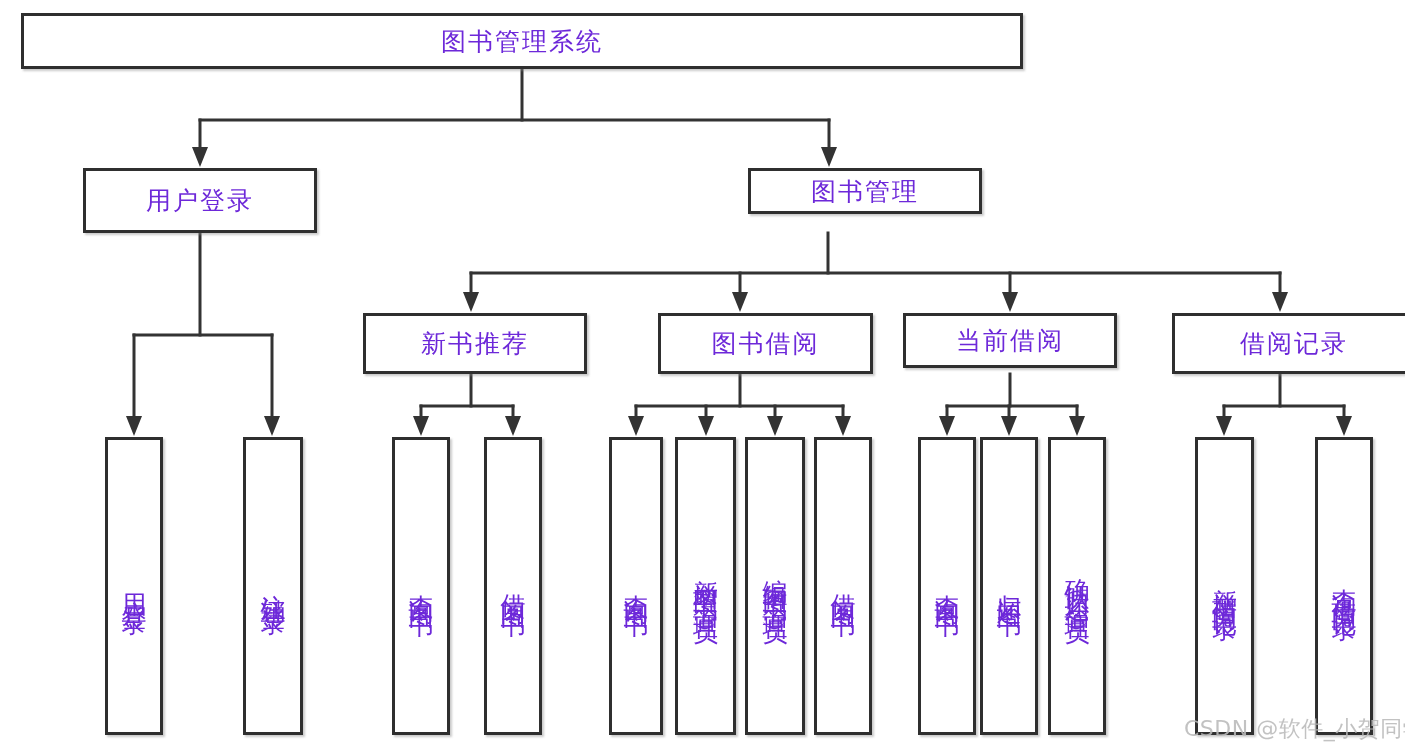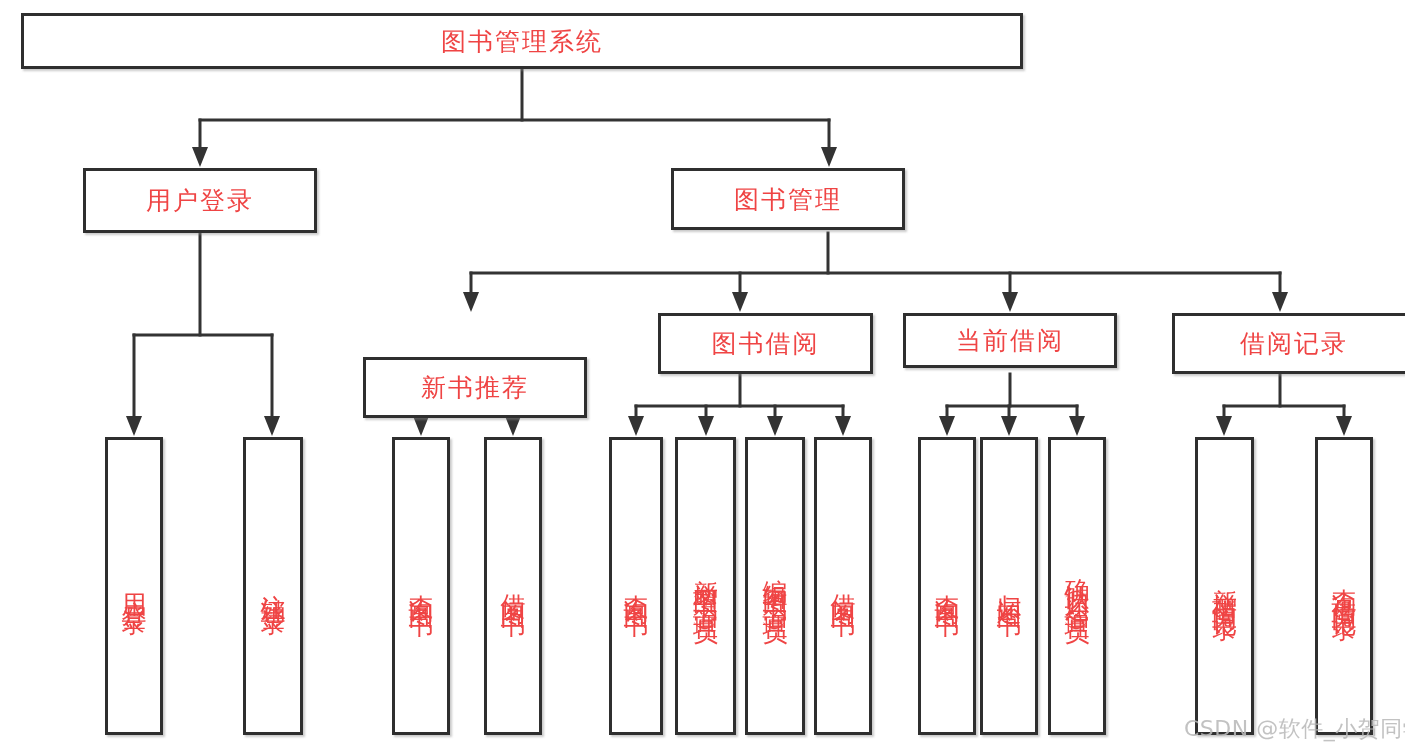--- a/index.html
+++ b/index.html
@@ -21,7 +21,7 @@
     z-index: 2;
   }
   .node .lbl {
-    font-size: 25px; color: #ef4444; letter-spacing: 2px; white-space: nowrap; text-align: right;
+    font-size: 25px; color: #6d28d9; letter-spacing: 2px; white-space: nowrap; text-align: right;
   }
   .vnode .lbl {
     writing-mode: vertical-rl; text-orientation: mixed;

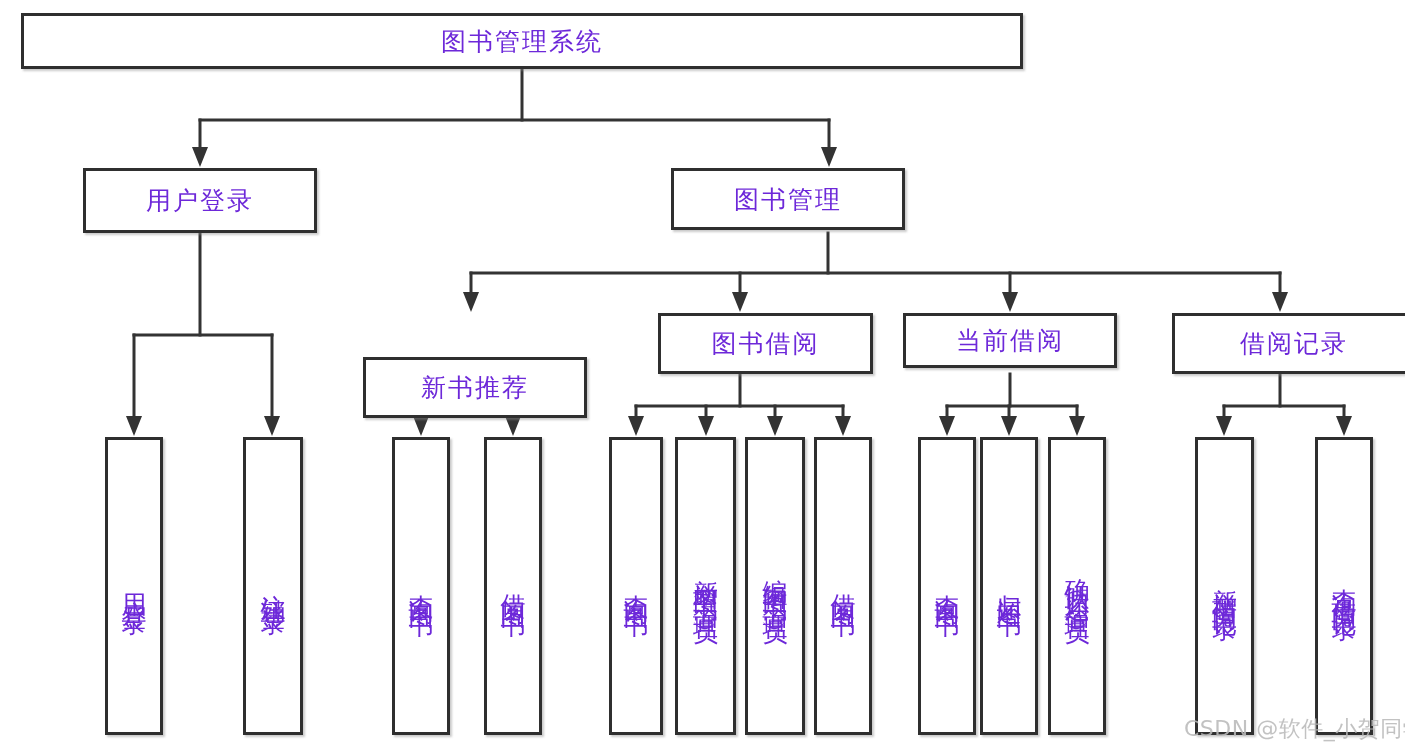--- a/index.html
+++ b/index.html
@@ -122,7 +122,7 @@
   <div class="node" style="left:83px; top:168px; width:234px; height:65px;">
     <span class="lbl">用户登录</span>
   </div>
-  <div class="node" style="left:671px; top:168px; width:234px; height:62px;">
+  <div class="node" style="left:748px; top:168px; width:234px; height:46px;">
     <span class="lbl">图书管理</span>
   </div>
 

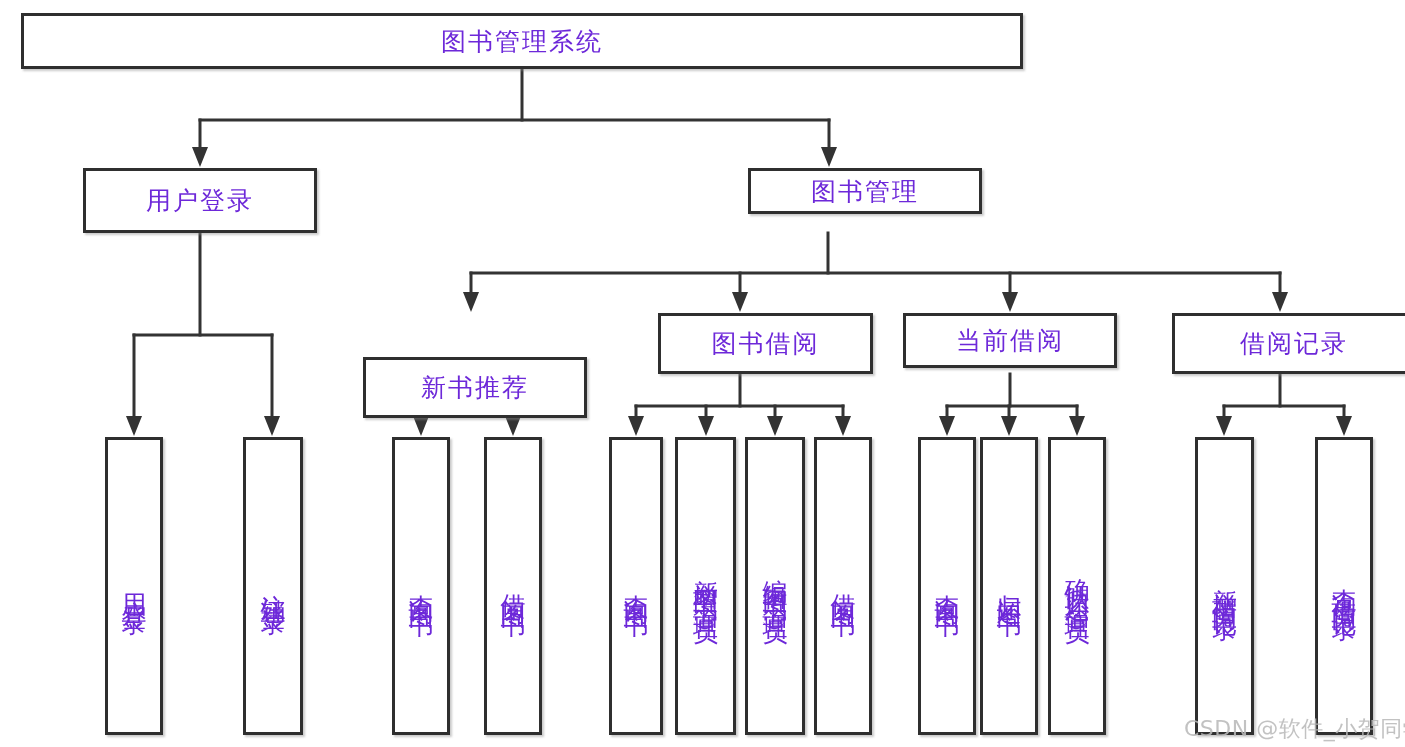--- a/index.html
+++ b/index.html
@@ -126,7 +126,7 @@
     <span class="lbl">图书管理</span>
   </div>
 
-  <div class="node" style="left:363px; top:313px; width:224px; height:61px;margin-top:44px;">
+  <div class="node" style="left:363px; top:313px; width:224px; height:61px;">
     <span class="lbl">新书推荐</span>
   </div>
   <div class="node" style="left:633px; top:313px; width:215px; height:61px;margin-left:25px;">

